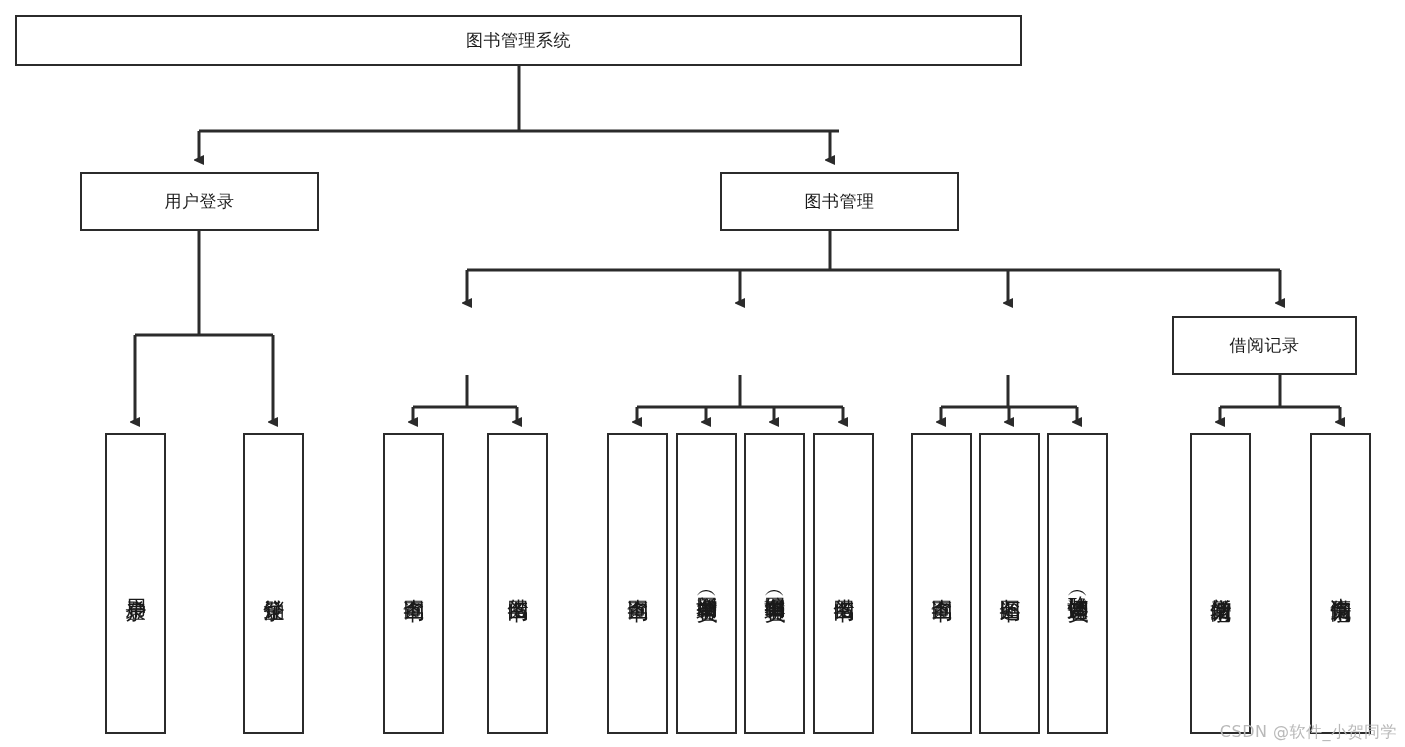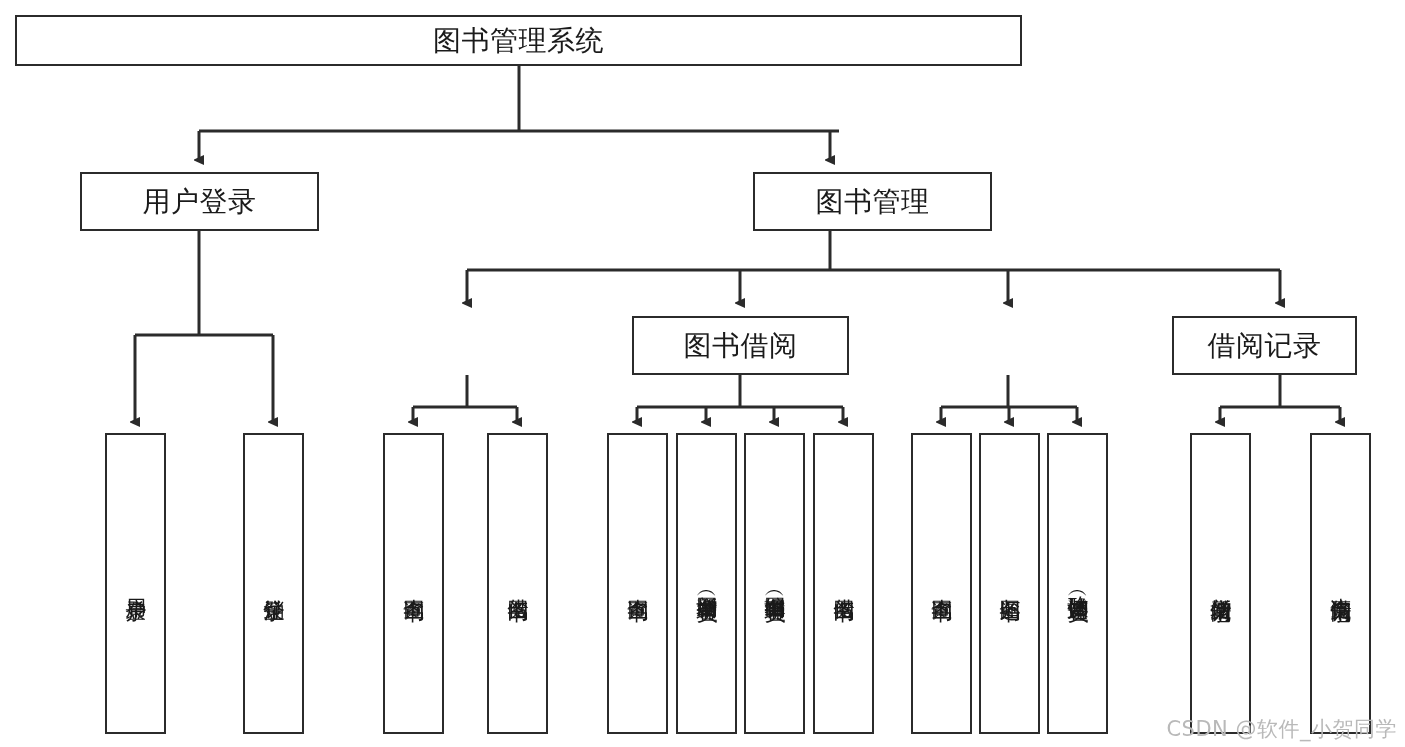--- a/index.html
+++ b/index.html
@@ -37,7 +37,7 @@
     z-index: 2;
   }
   .node-h {
-    font-size: 28px;
+    font-size: 17px;
     letter-spacing: 0.5px;
     line-height: 1.2;
     white-space: nowrap;

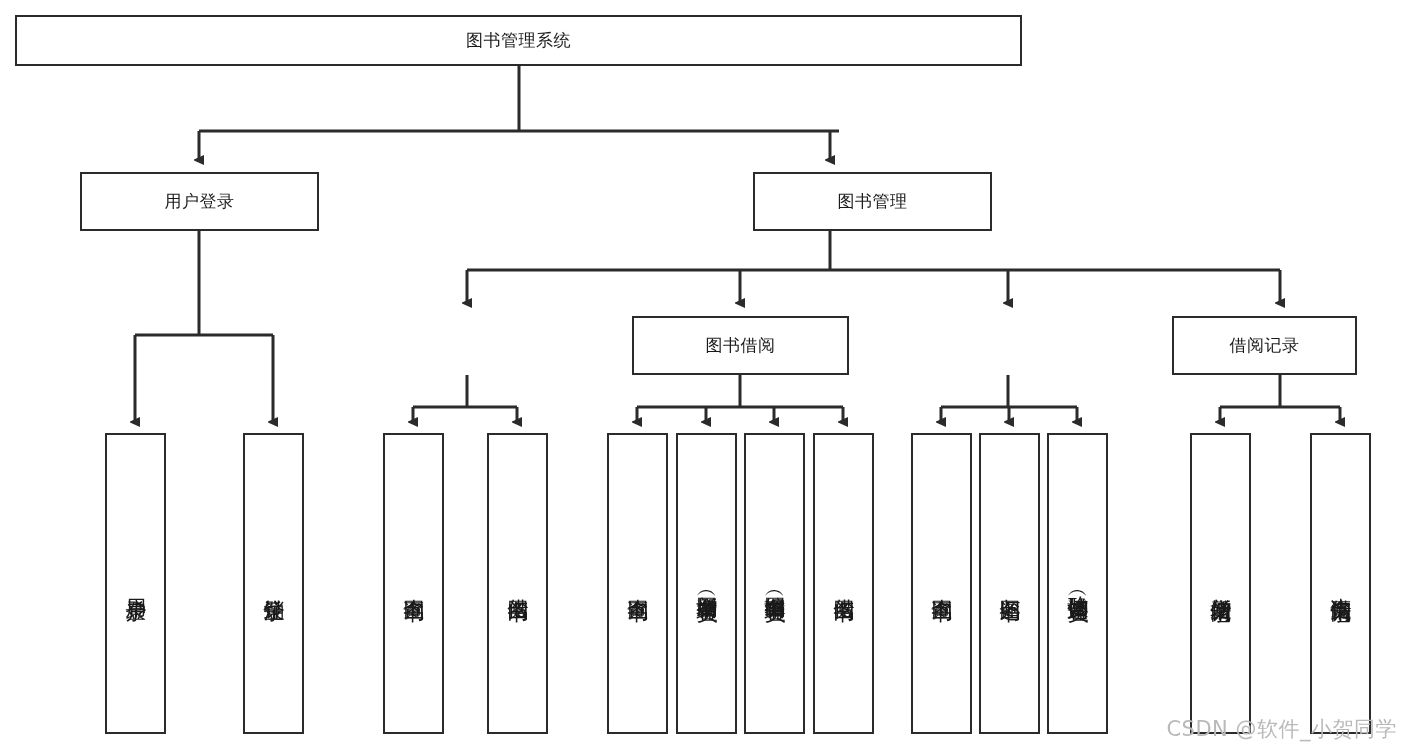--- a/index.html
+++ b/index.html
@@ -127,7 +127,7 @@
   <div class="node node-h" style="left:15px; top:15px; width:1007px; height:51px;">图书管理系统</div>
 
   <div class="node node-h" style="left:80px; top:172px; width:239px; height:59px;">用户登录</div>
-  <div class="node node-h" style="left:753px; top:172px; width:239px; height:59px;">图书管理</div>
+  <div class="node node-h" style="left:720px; top:172px; width:239px; height:59px;">图书管理</div>
 
   <div class="node node-h" style="left:632px; top:316px; width:217px; height:59px;">图书借阅</div>
   <div class="node node-h" style="left:1172px; top:316px; width:185px; height:59px;">借阅记录</div>

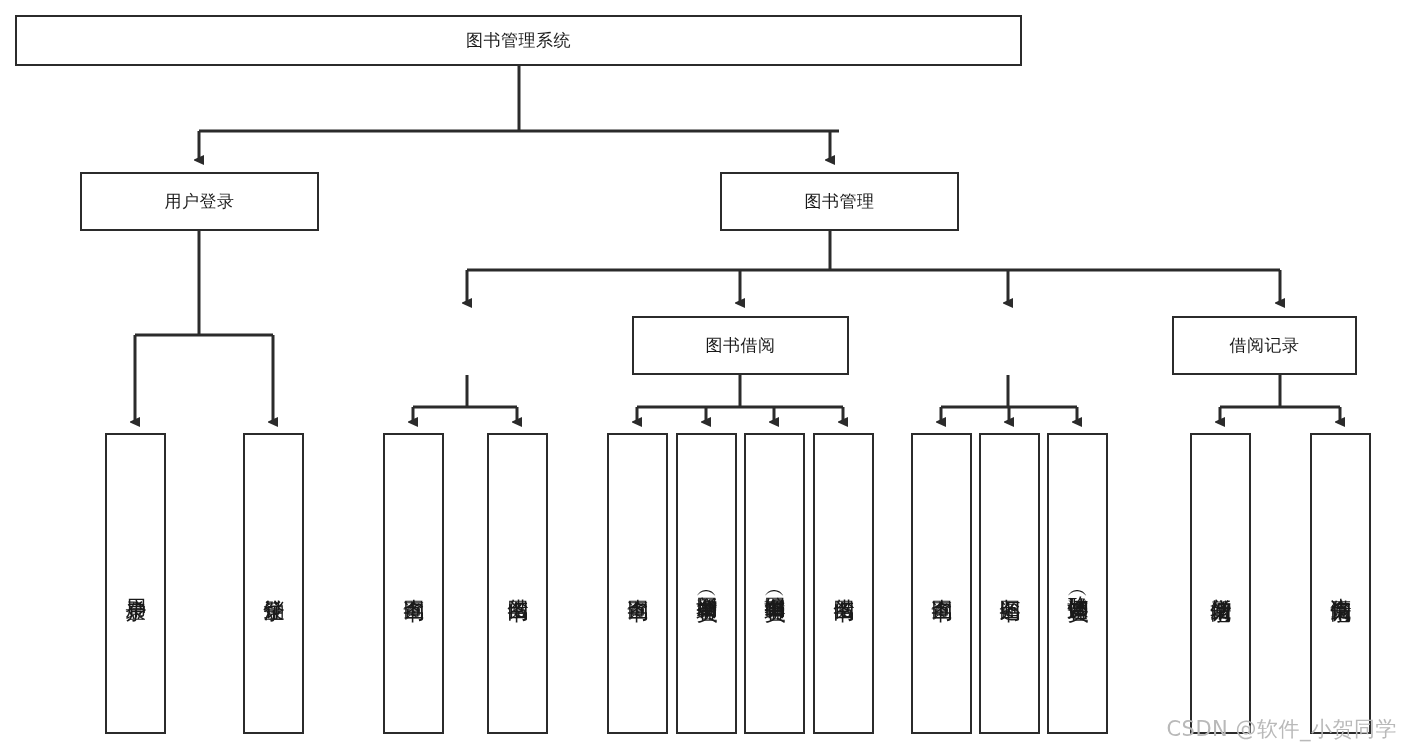--- a/index.html
+++ b/index.html
@@ -129,7 +129,6 @@
   <div class="node node-h" style="left:80px; top:172px; width:239px; height:59px;">用户登录</div>
   <div class="node node-h" style="left:720px; top:172px; width:239px; height:59px;">图书管理</div>
 
-  <div class="node node-h" style="left:632px; top:316px; width:217px; height:59px;">图书借阅</div>
   <div class="node node-h" style="left:1172px; top:316px; width:185px; height:59px;">借阅记录</div>
 
   <div class="node node-v" style="left:105px; top:433px; width:61px; height:301px;">

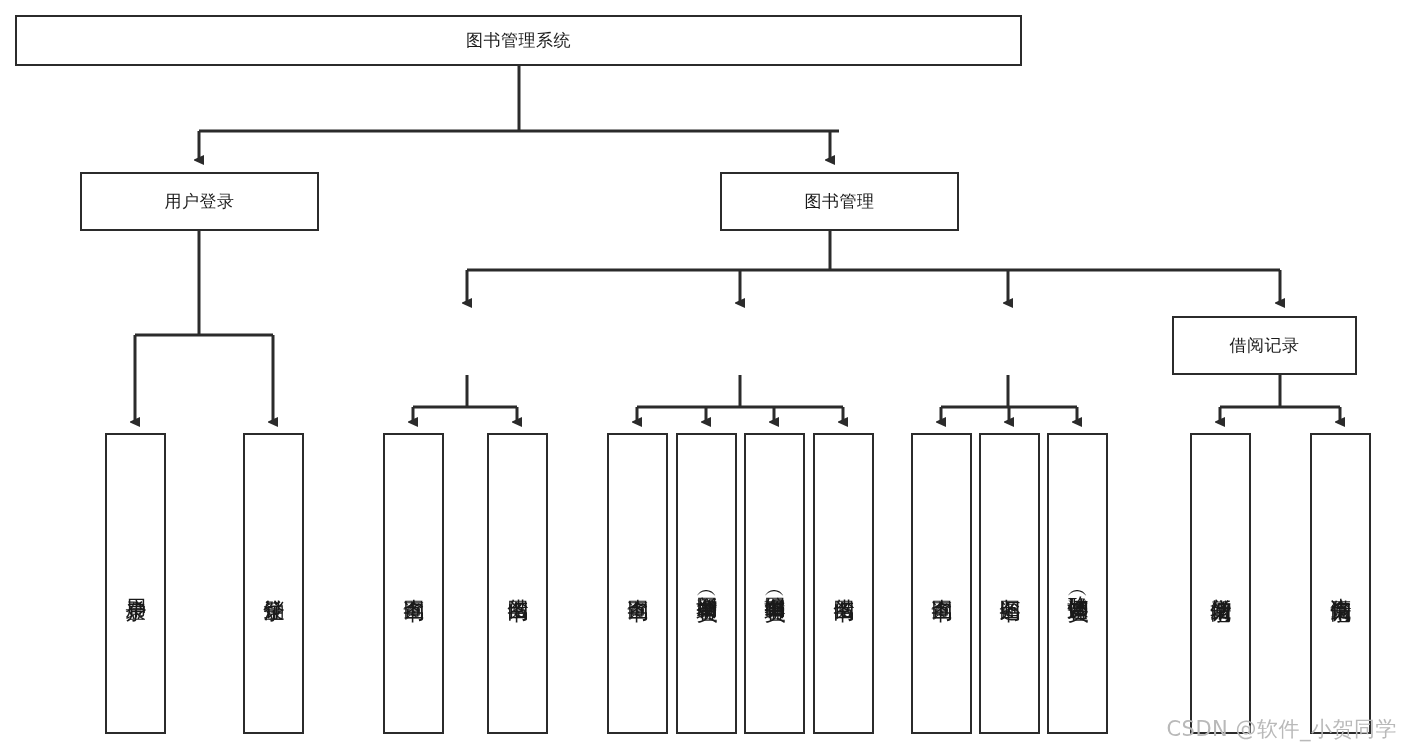--- a/index.html
+++ b/index.html
@@ -61,7 +61,7 @@
     position: absolute;
     right: 8px;
     bottom: 4px;
-    font-size: 21px;
+    font-size: 16px;
     color: #b9b9b9;
     white-space: nowrap;
     z-index: 3;

